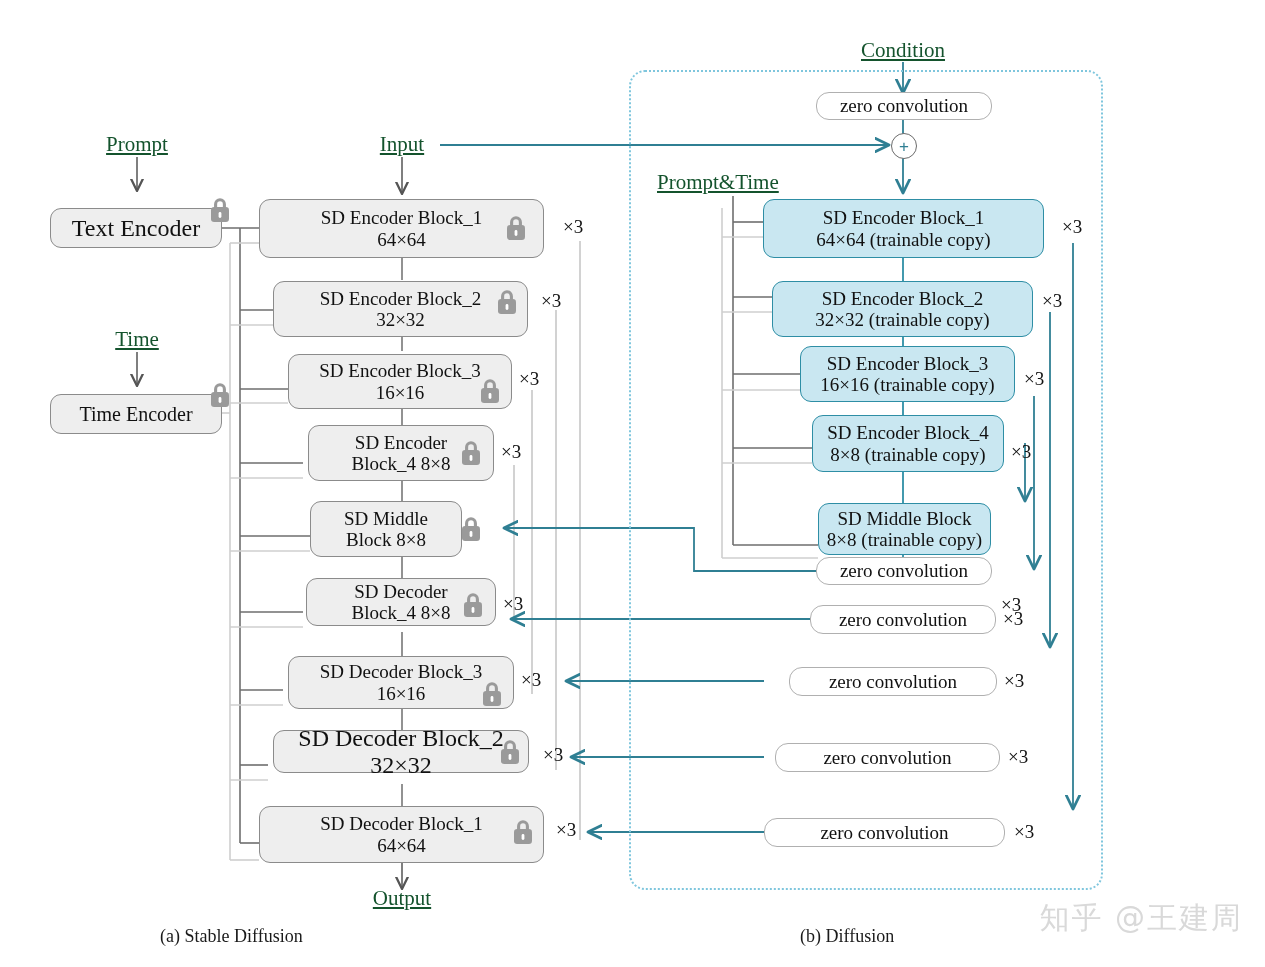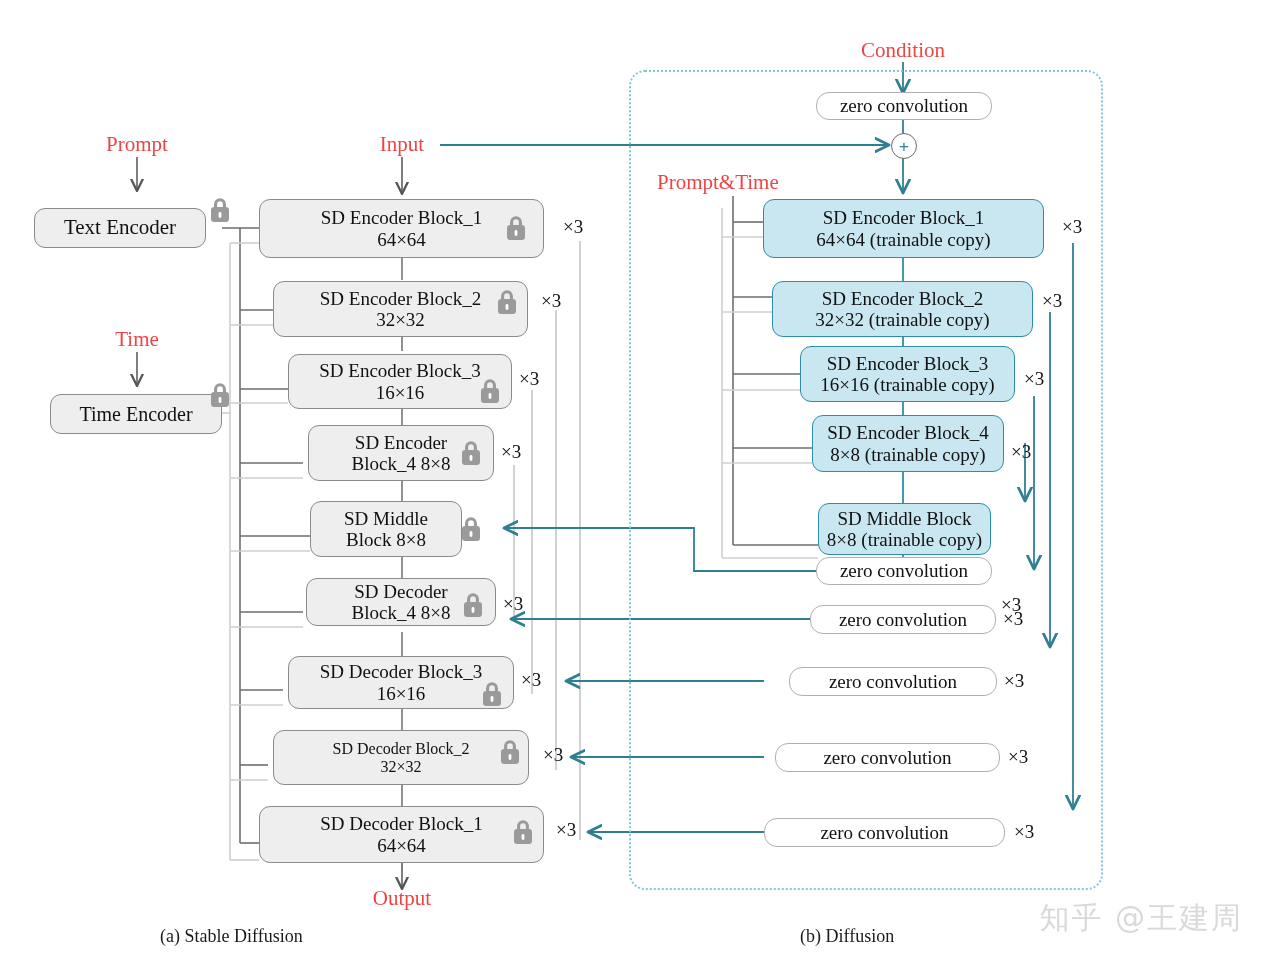--- a/index.html
+++ b/index.html
@@ -58,7 +58,8 @@
     position:absolute;
     white-space:nowrap;
     z-index:6;
-    color:#ef4444;
+    color:#14532d;
+    text-decoration:underline;
   }
   .lbl.c{transform:translateX(-50%);}
   .mult{

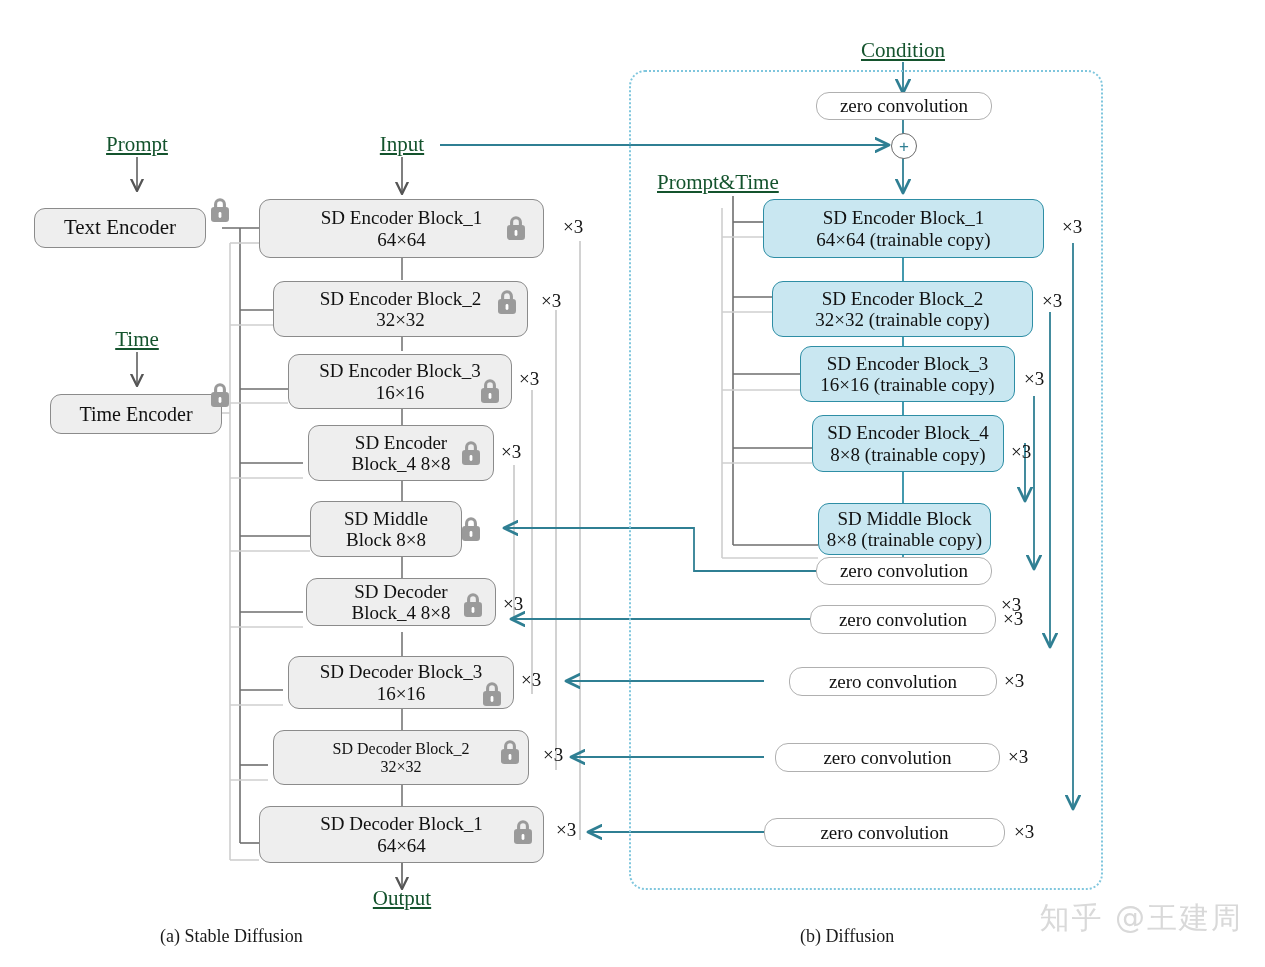--- a/index.html
+++ b/index.html
@@ -246,7 +246,7 @@
   <div class="lbl c" style="left:903px; top:38px; font-size:21px;">Condition</div>
   <div class="lbl" style="left:657px; top:170px; font-size:21px;">Prompt&amp;Time</div>
 
-  <div class="node locked" style="left:34px; top:208px; width:172px; height:40px; font-size:21px;">
+  <div class="node locked" style="left:50px; top:208px; width:172px; height:40px; font-size:24px;">
     <span class="l1">Text Encoder</span>
   </div>
   <div class="lock" style="left:207px; top:196px;">

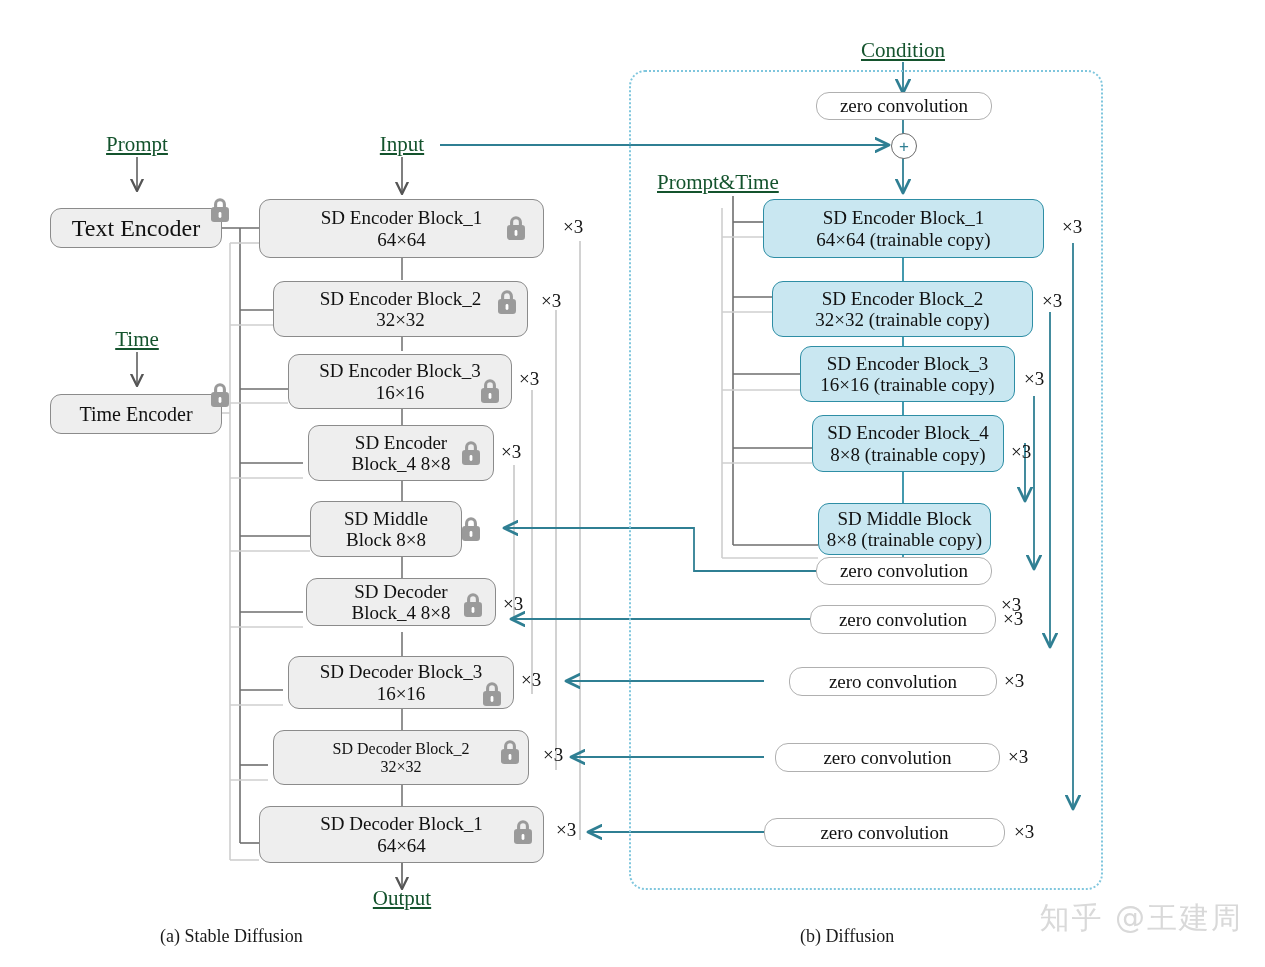--- a/index.html
+++ b/index.html
@@ -358,7 +358,7 @@
   </div>
   <div class="mult" style="left:521px; top:669px;">×3</div>
 
-  <div class="node locked" style="left:273px; top:730px; width:256px; height:55px; font-size:16px;font-family:Liberation Serif, serif;">
+  <div class="node locked" style="left:273px; top:730px; width:256px; height:43px; font-size:24px;font-family:Liberation Serif, serif;">
     <span class="l1">SD Decoder Block_2</span>
     <span class="l2">32×32</span>
   </div>

